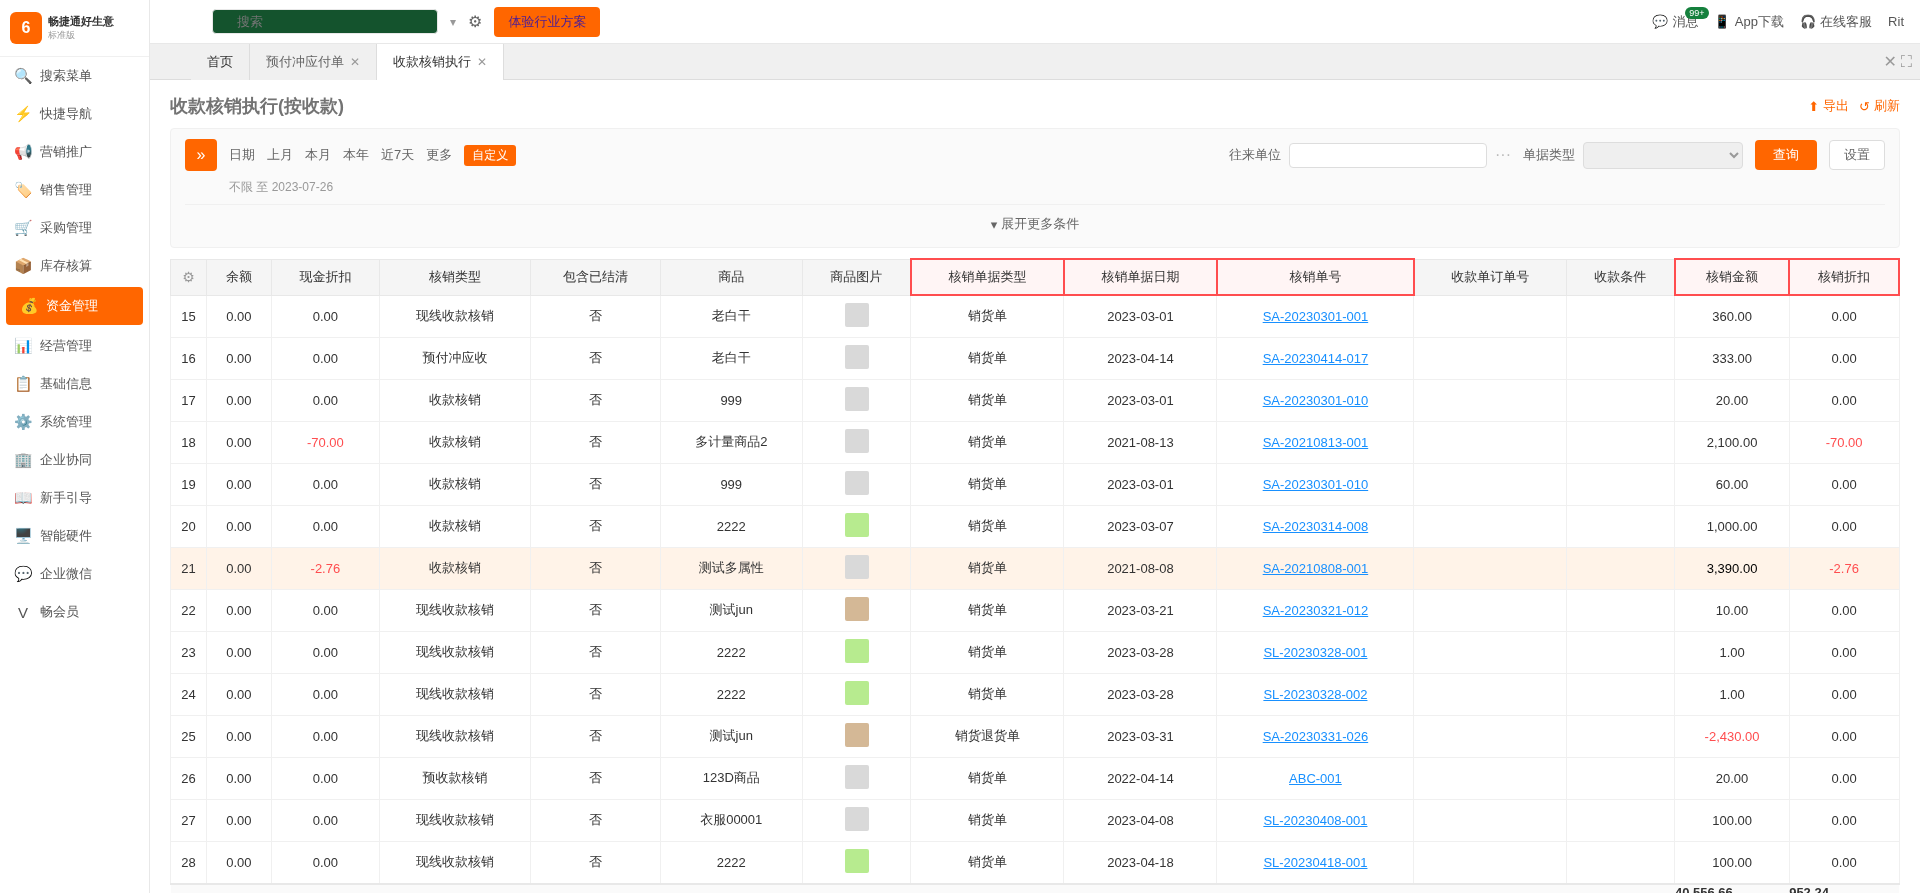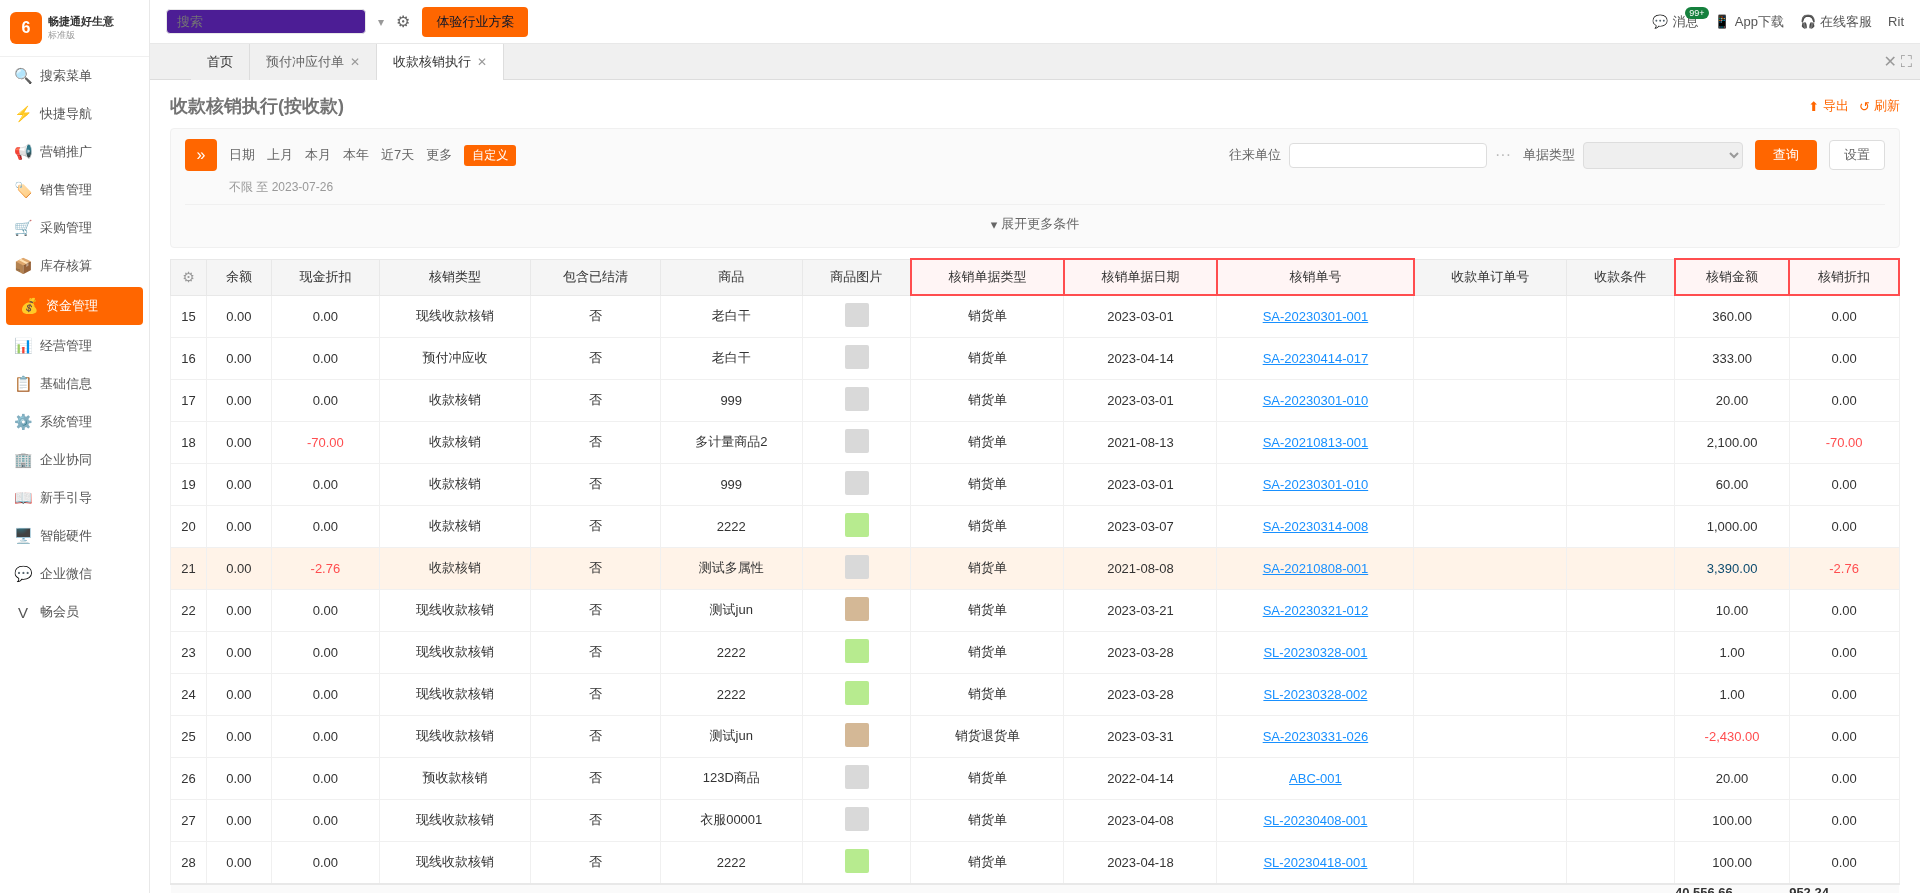--- a/index.html
+++ b/index.html
@@ -21,7 +21,7 @@
 
     
     .topbar { background: #fff; border-bottom: 1px solid #e8e8e8; padding: 0 16px; display: flex; align-items: center; gap: 12px; height: 44px; flex-shrink: 0; }
-    .topbar-input { flex: 0 0 200px; background: #4c1d95; border: 1px solid #e8e8e8; border-radius: 4px; padding: 4px 10px; color: #bbb; font-size: 13px; }
+    .topbar-input { flex: 0 0 200px; background: #14532d; border: 1px solid #e8e8e8; border-radius: 4px; padding: 4px 24px; color: #bbb; font-size: 13px; margin-left: 46px; }
     .topbar-chevron { color: #999; font-size: 12px; }
     .topbar-gear { color: #666; font-size: 16px; cursor: pointer; }
     .topbar-btn-orange { background: #ff6600; color: #0f172a; border: none; border-radius: 4px; padding: 6px 14px; font-size: 13px; cursor: pointer; }

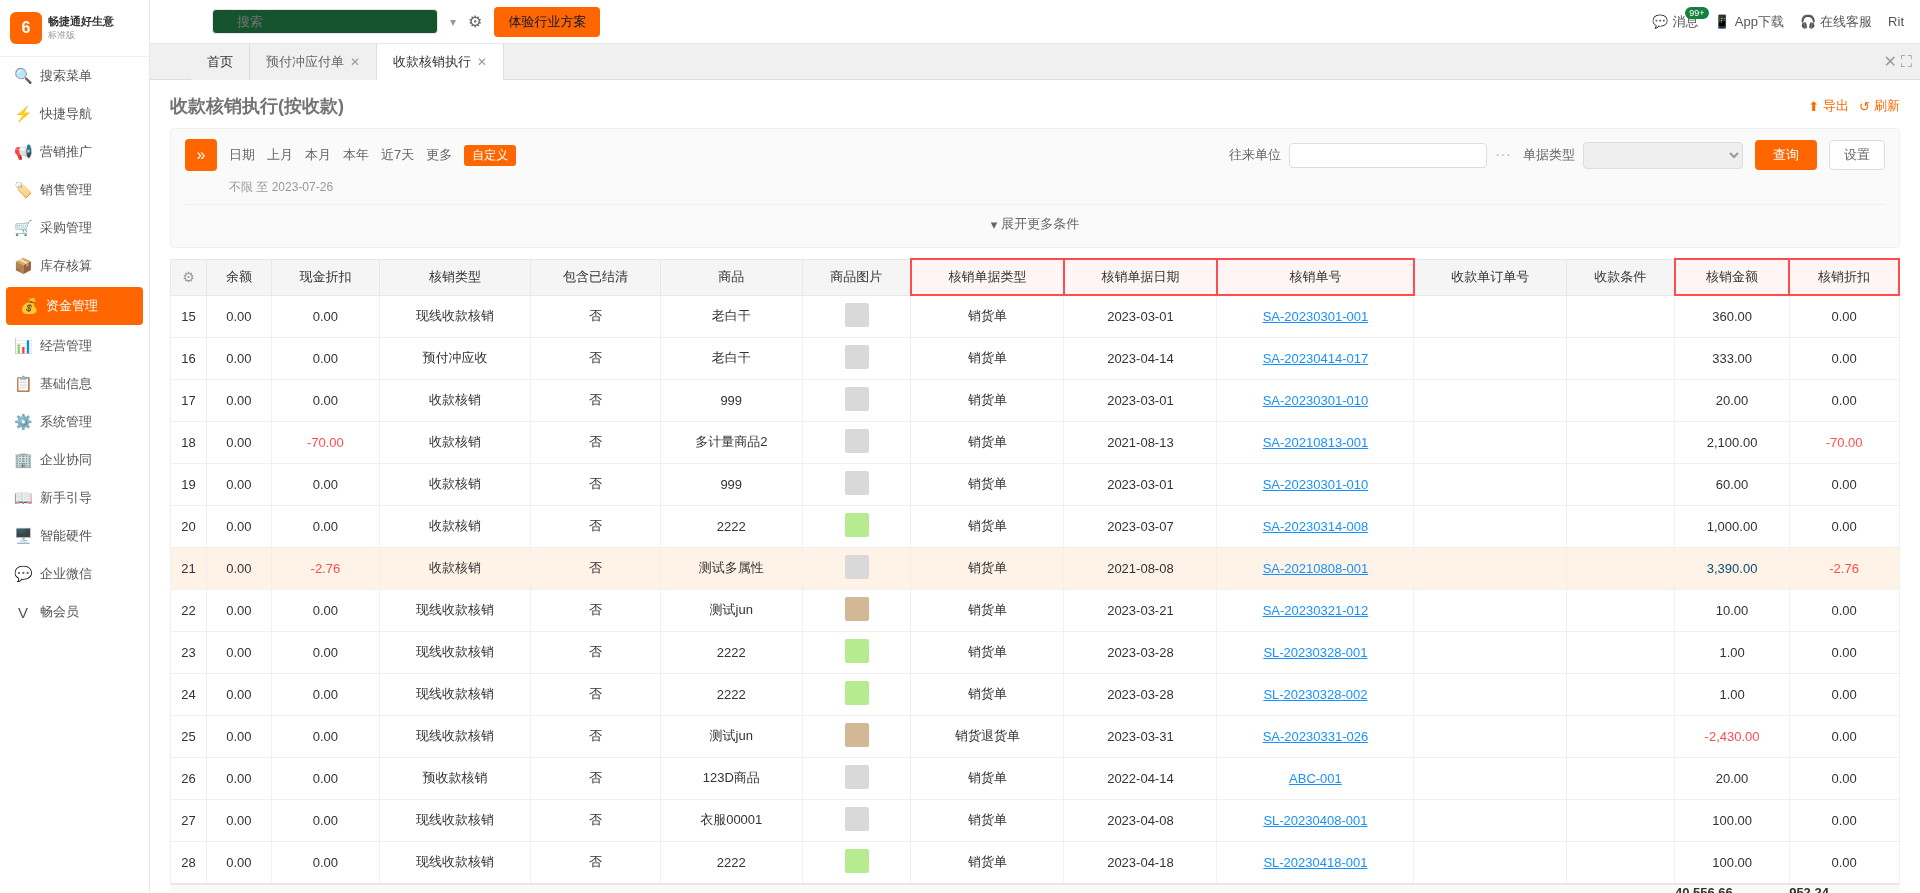--- a/index.html
+++ b/index.html
@@ -24,7 +24,7 @@
     .topbar-input { flex: 0 0 200px; background: #14532d; border: 1px solid #e8e8e8; border-radius: 4px; padding: 4px 24px; color: #bbb; font-size: 13px; margin-left: 46px; }
     .topbar-chevron { color: #999; font-size: 12px; }
     .topbar-gear { color: #666; font-size: 16px; cursor: pointer; }
-    .topbar-btn-orange { background: #ff6600; color: #0f172a; border: none; border-radius: 4px; padding: 6px 14px; font-size: 13px; cursor: pointer; }
+    .topbar-btn-orange { background: #ff6600; color: #4c1d95; border: none; border-radius: 4px; padding: 6px 14px; font-size: 13px; cursor: pointer; }
     .topbar-spacer { flex: 1; }
     .topbar-right { display: flex; align-items: center; gap: 16px; }
     .topbar-msg { position: relative; color: #555; font-size: 13px; display: flex; align-items: center; gap: 4px; cursor: pointer; }

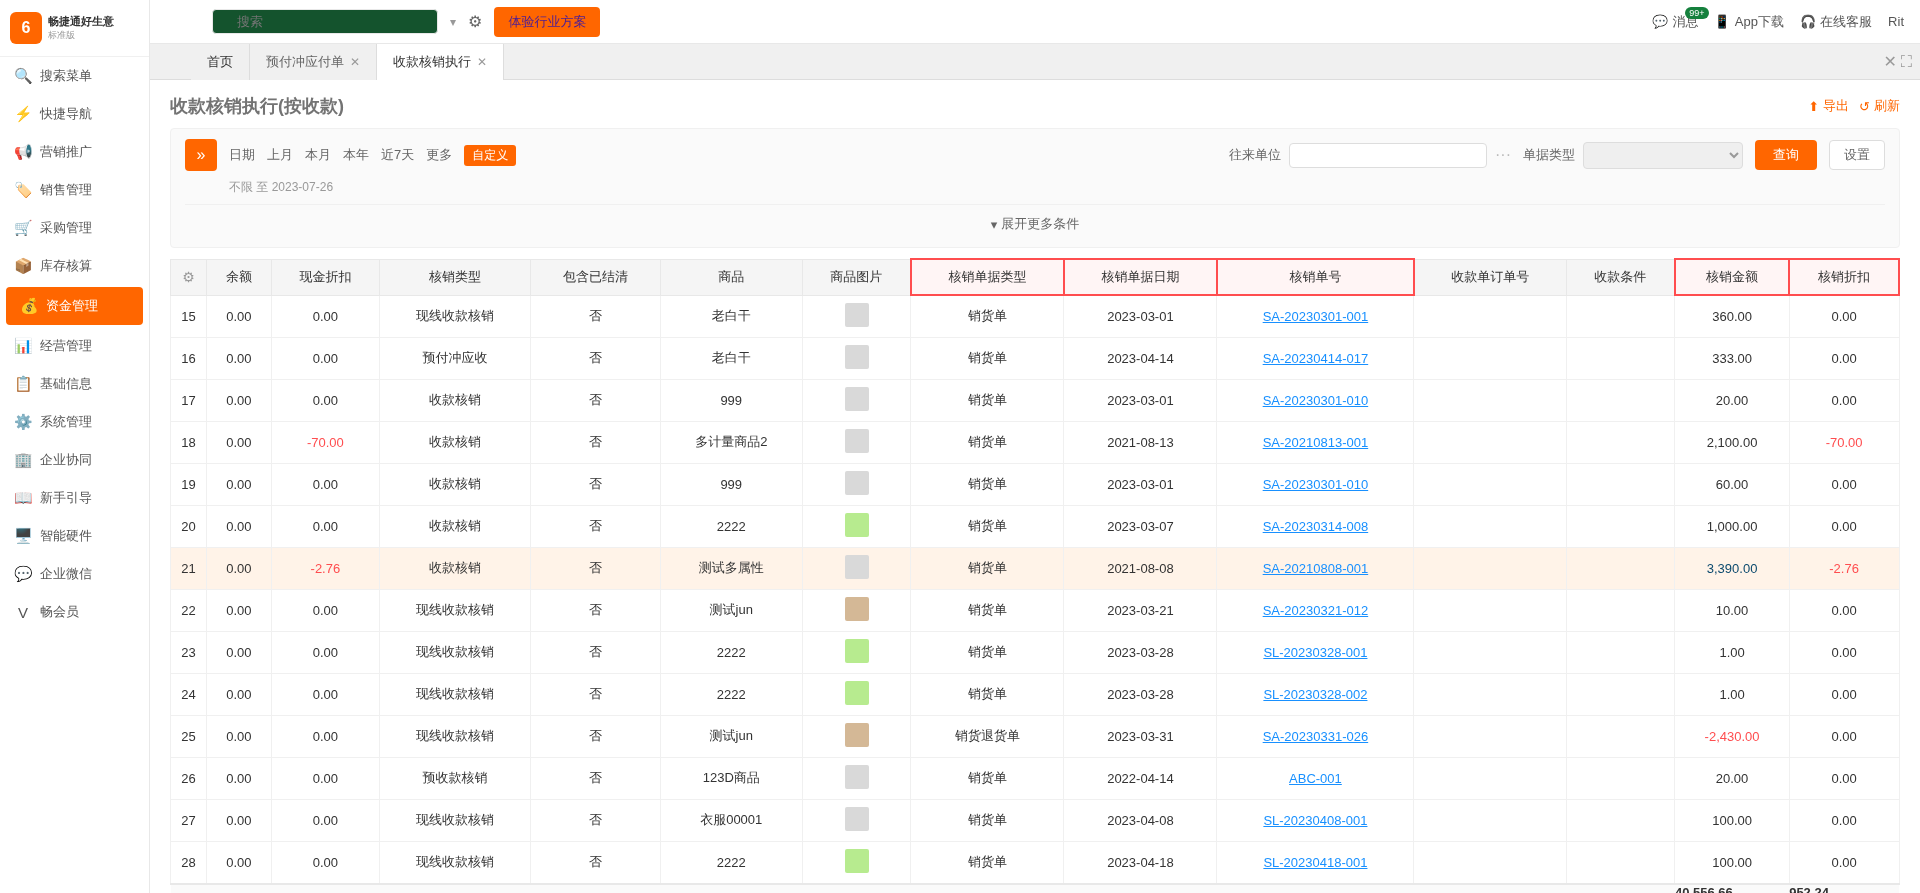--- a/index.html
+++ b/index.html
@@ -70,7 +70,7 @@
     tbody tr.highlighted { background: #fff3e8; }
     .link-cell { color: #1890ff; cursor: pointer; text-decoration: underline; }
     .neg-red { color: #ff4d4f; }
-    .pos-orange { color: #0c4a6e; }
+    .pos-orange { color: #000000; }
     .settings-icon { color: #999; font-size: 14px; cursor: pointer; }
     .img-placeholder { width: 24px; height: 24px; background: #ddd; border-radius: 2px; display: inline-block; }
     .img-placeholder.green { background: #b7eb8f; }

